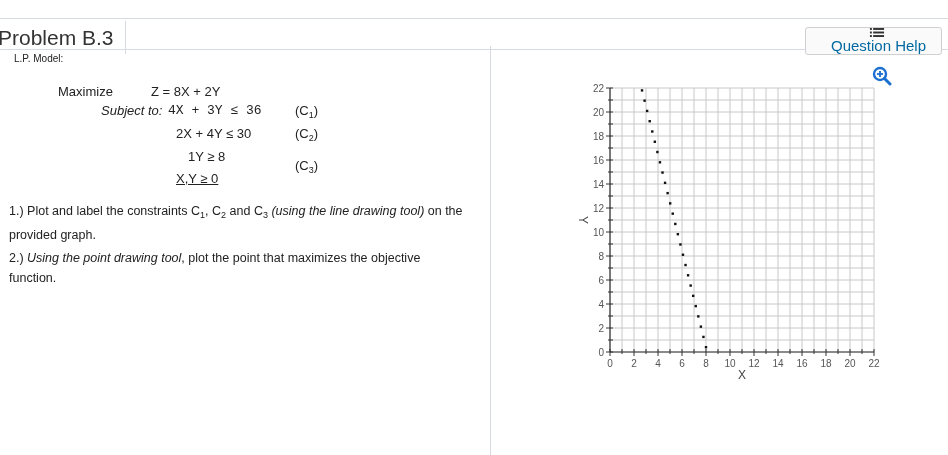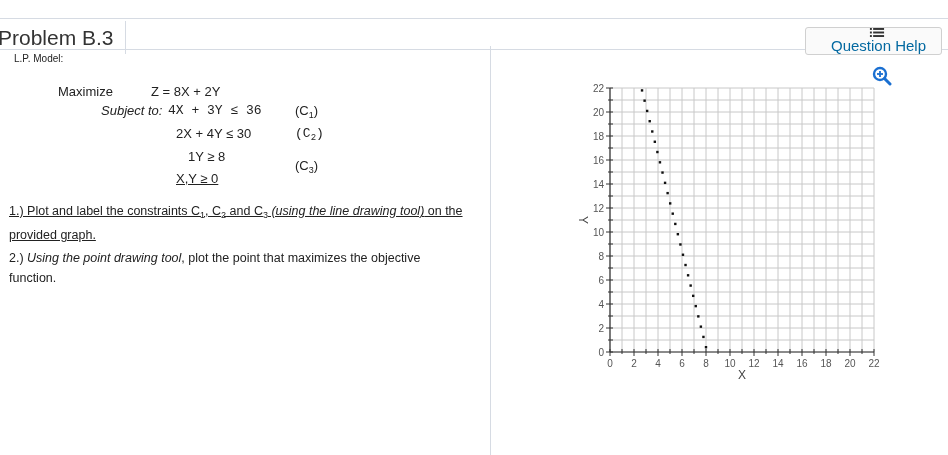--- a/index.html
+++ b/index.html
@@ -53,7 +53,7 @@
 <div class="row" style="left:168px;top:103px;font-family:Liberation Mono, monospace;">4X + 3Y ≤ 36</div>
 <div class="row" style="left:295px;top:103px;">(<span>C</span><sub>1</sub>)</div>
 <div class="row" style="left:176px;top:126px;">2X + 4Y ≤ 30</div>
-<div class="row" style="left:295px;top:126px;font-family:Liberation Mono, monospace;">(<span>C</span><sub>2</sub>)</div>
+<div class="row" style="left:295px;top:126px;">(<span>C</span><sub>2</sub>)</div>
 <div class="row" style="left:176px;top:149px;margin-left:12px;">1Y ≥ 8</div>
 <div class="row" style="left:295px;top:158px;">(<span>C</span><sub>3</sub>)</div>
 <div class="row" style="left:176px;top:171px;text-decoration:underline;">X,Y ≥ 0</div>

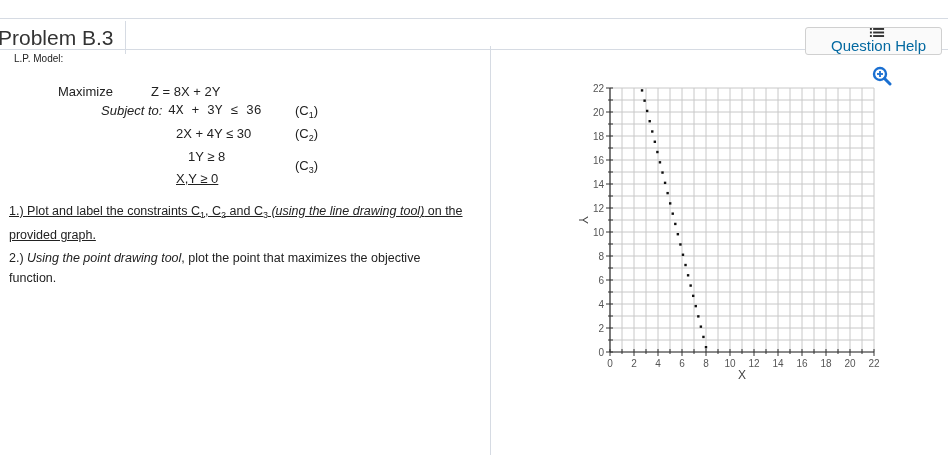--- a/index.html
+++ b/index.html
@@ -58,7 +58,7 @@
 <div class="row" style="left:295px;top:158px;">(<span>C</span><sub>3</sub>)</div>
 <div class="row" style="left:176px;top:171px;text-decoration:underline;">X,Y ≥ 0</div>
 
-<div class="q" style="top:201px;text-decoration:underline;"><span>1.) Plot and label the constraints C</span><sub>1</sub><span>, C</span><sub>2</sub><span> and C</span><sub>3</sub><span class="ital"> (using the line drawing tool)</span><span> on the provided graph.</span></div>
+<div class="q" style="top:201px;"><span>1.) Plot and label the constraints C</span><sub>1</sub><span>, C</span><sub>2</sub><span> and C</span><sub>3</sub><span class="ital"> (using the line drawing tool)</span><span> on the provided graph.</span></div>
 
 <div class="q" style="top:248px;line-height:20px;width:440px;"><span>2.) </span><span class="ital">Using the point drawing tool</span><span>, plot the point that maximizes the objective function.</span></div>
 

